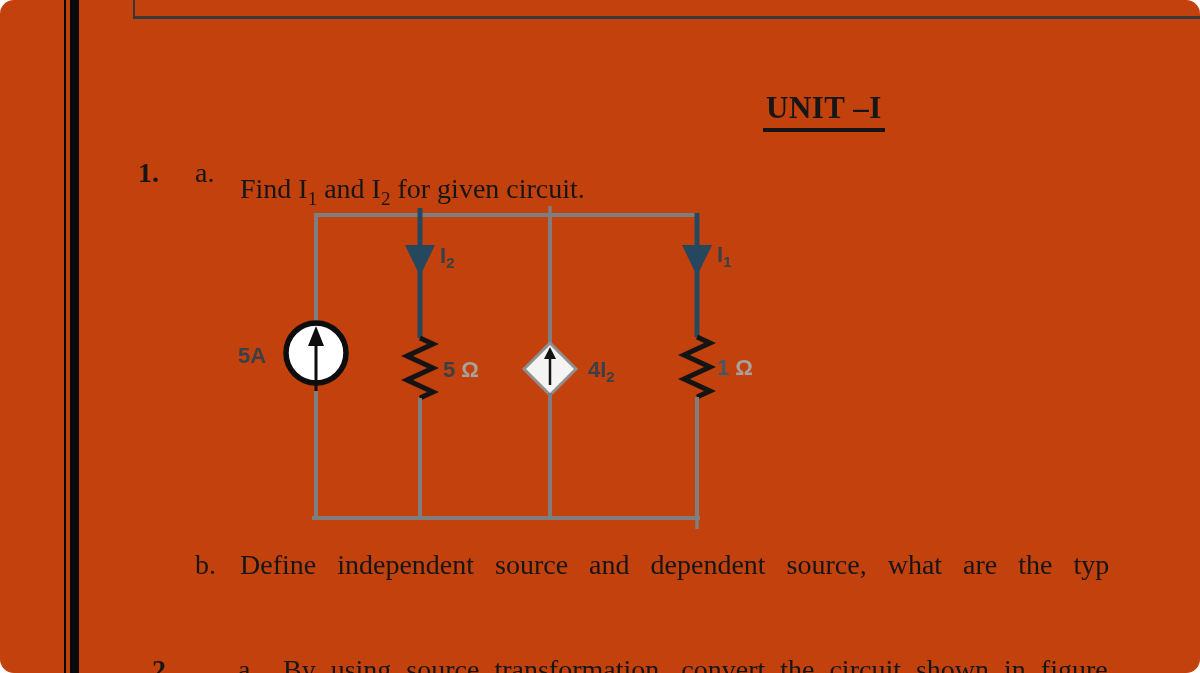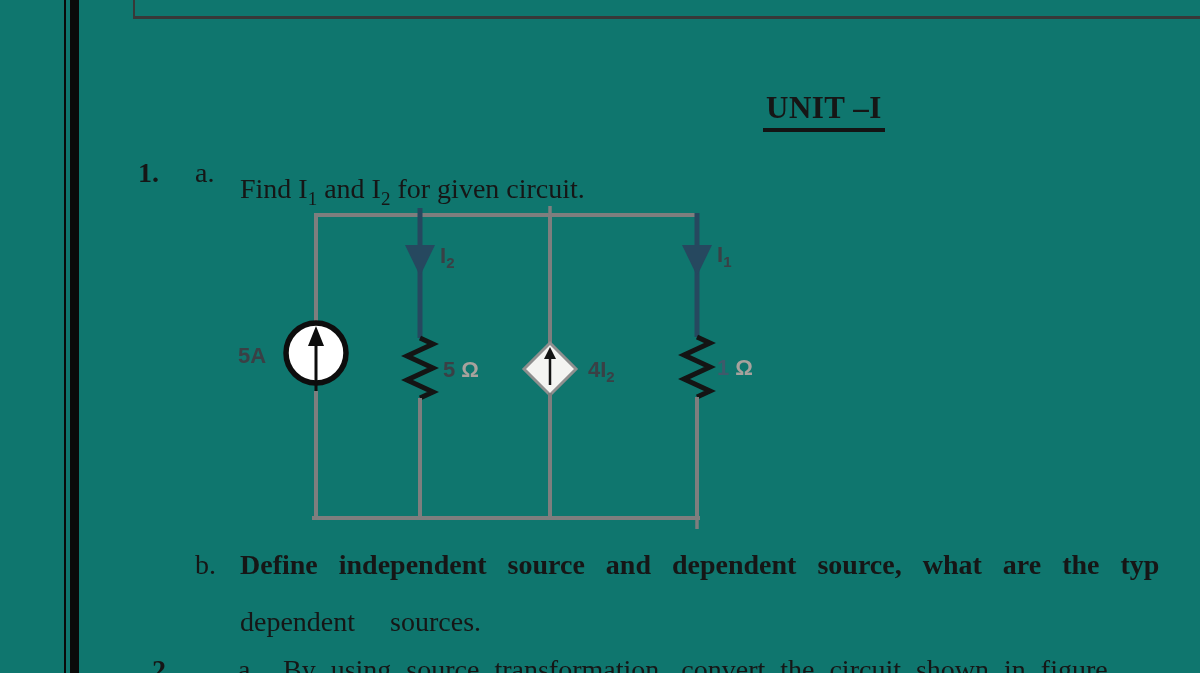--- a/index.html
+++ b/index.html
@@ -6,10 +6,11 @@
   #page{
     position:relative;
     width:1200px;height:673px;
-    background:#0f766e;
+    background:#c2410c;
     overflow:hidden;
     font-family:"Liberation Serif", serif;
     color:#161616;
+    border-radius:14px;
   }
   
   .vrule-thin{position:absolute;left:64px;top:0;width:2px;height:673px;background:#0a0a0a;}

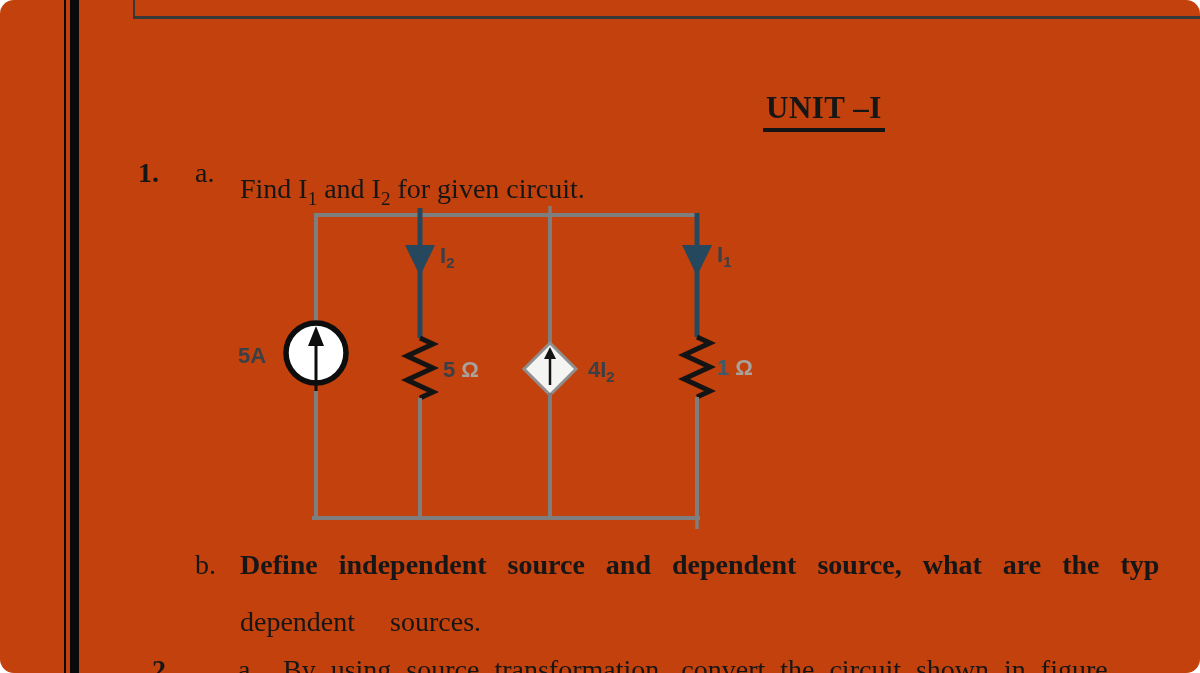--- a/index.html
+++ b/index.html
@@ -27,7 +27,7 @@
     border-bottom:4px solid #141414;padding:0 3px 2px 3px;
   }
   sub.ssub{font-size:19px;vertical-align:-7px;line-height:0;}
-  #qb-line1{word-spacing:14px;font-weight:bold;}
+  #qb-line1{word-spacing:14px;}
   #qb-line2{word-spacing:28px;}
   #q2-text{word-spacing:8px;}
 

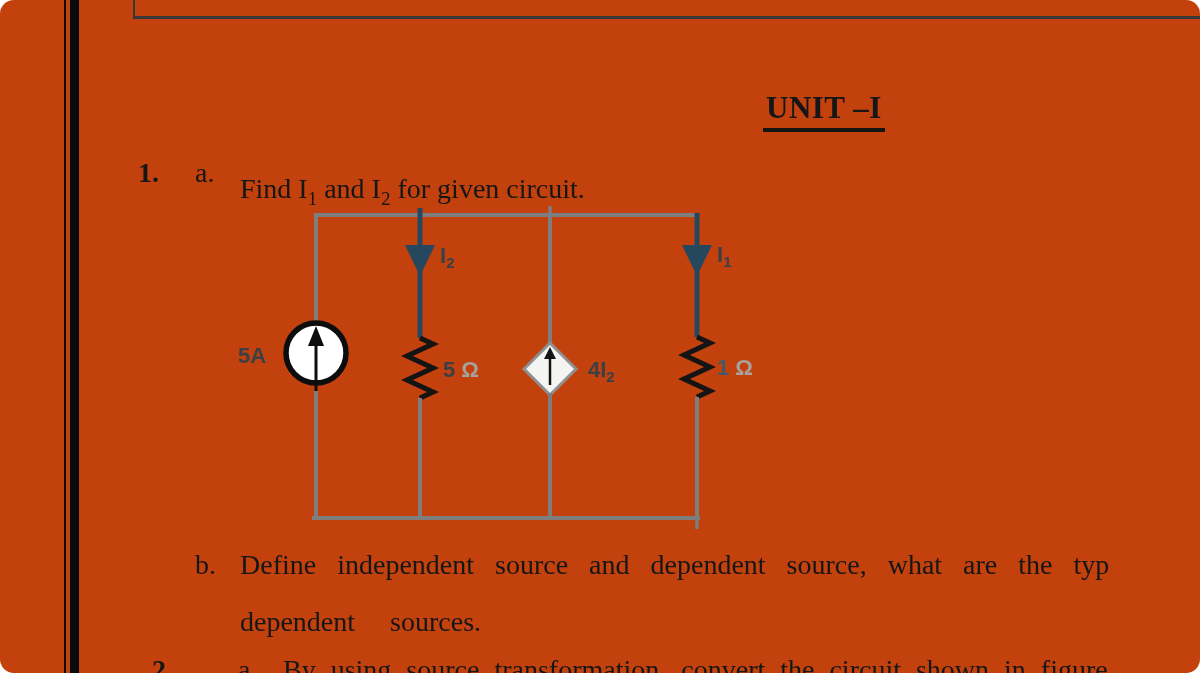--- a/index.html
+++ b/index.html
@@ -104,7 +104,6 @@
 
   <span class="serif" style="left:195px;top:548px;">b.</span>
   <span id="qb-line1" class="serif" style="left:240px;top:548px;">Define independent source and dependent source, what are the typ</span>
-  <span id="qb-line2" class="serif" style="left:240px;top:605px;">dependent sources.</span>
 
   <span class="serif bold" style="left:152px;top:653px;">2.</span>
   <span class="serif" style="left:238px;top:653px;">a.</span>

